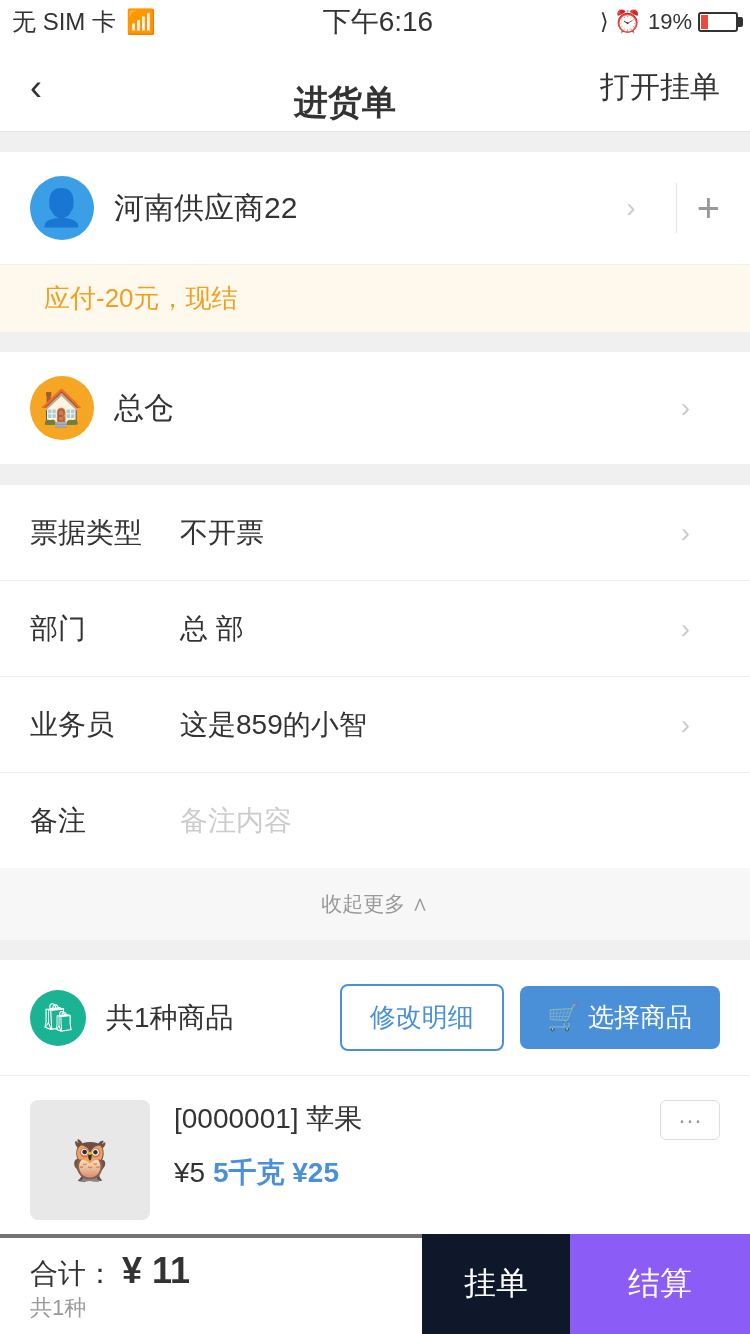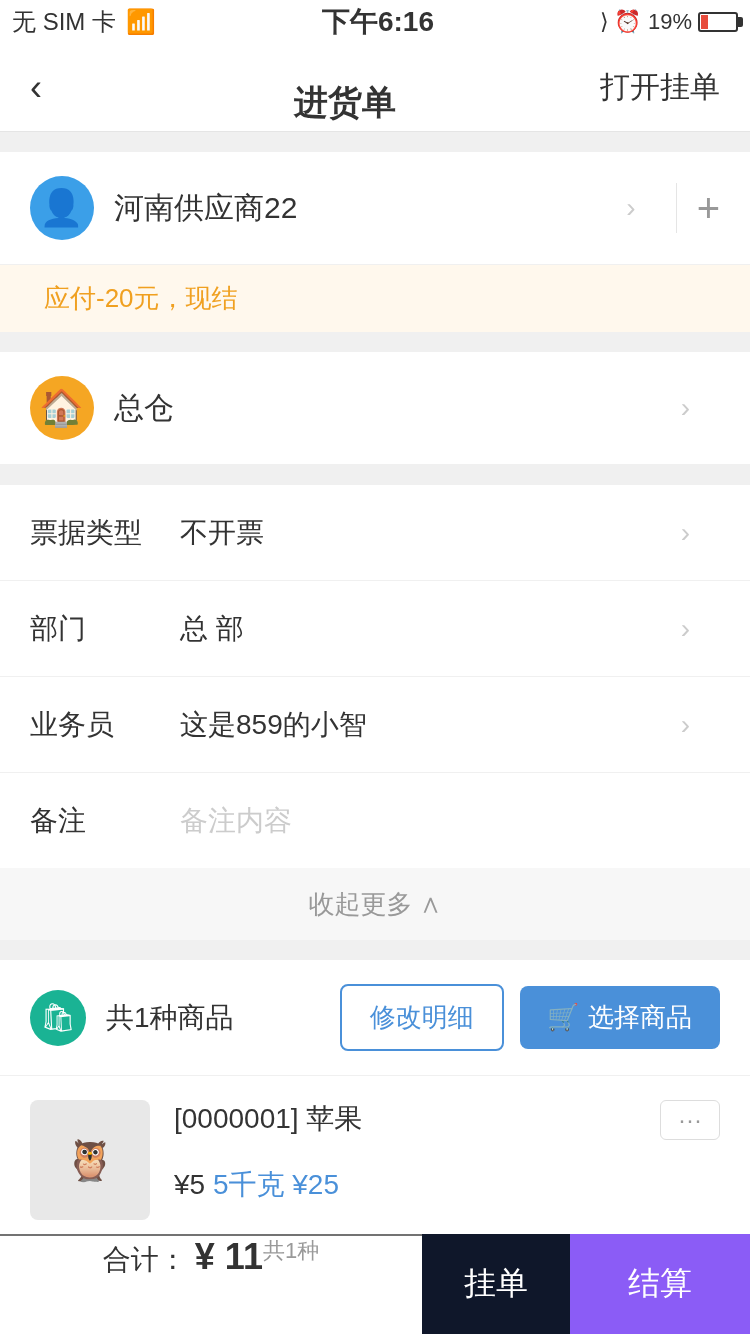--- a/index.html
+++ b/index.html
@@ -26,7 +26,7 @@
       color: #333;
     }
     .status-left { display: flex; align-items: center; gap: 10px; }
-    .status-center { font-size: 28px; font-weight: 700; }
+    .status-center { font-size: 28px; font-weight: 400; }
     .status-right { display: flex; align-items: center; gap: 6px; font-size: 22px; }
     .battery-icon {
       width: 40px; height: 20px;

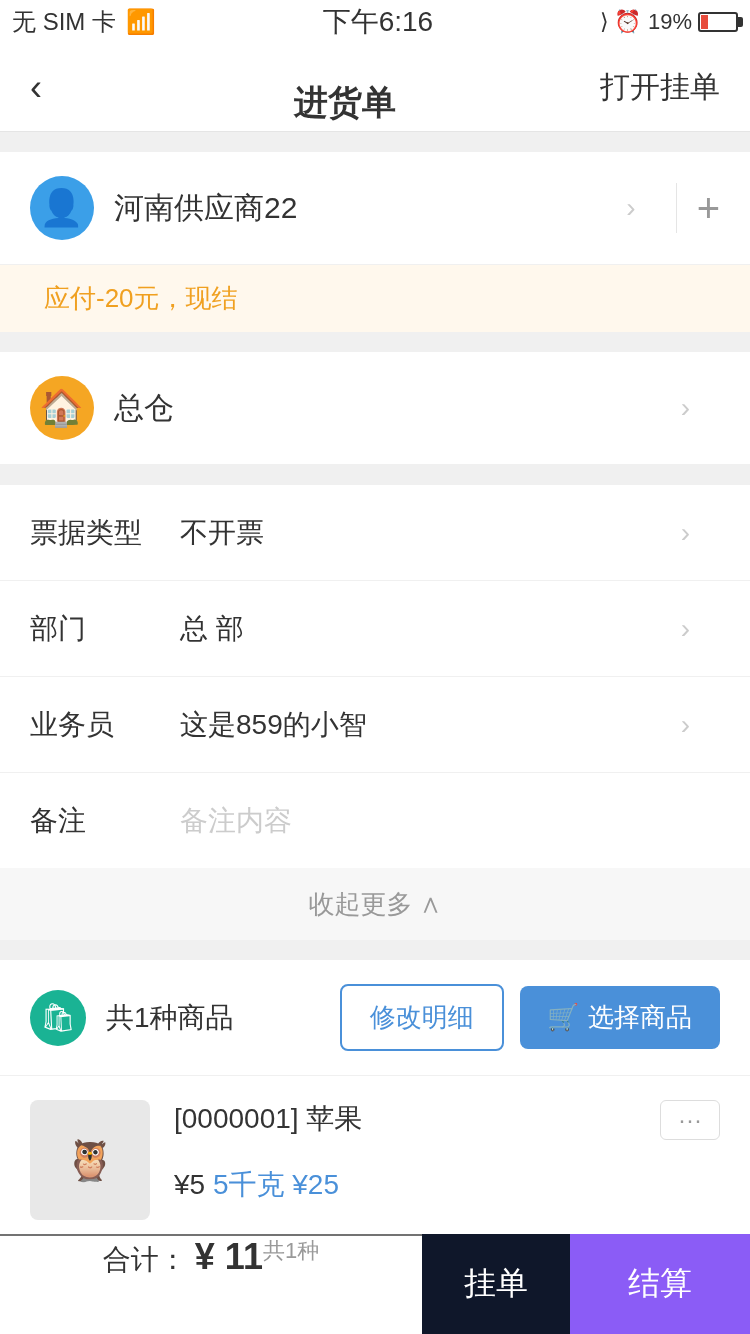--- a/index.html
+++ b/index.html
@@ -195,7 +195,7 @@
       align-items: center;
       justify-content: center;
       color: #999;
-      font-size: 26px;
+      font-size: 21px;
       cursor: pointer;
     }
 

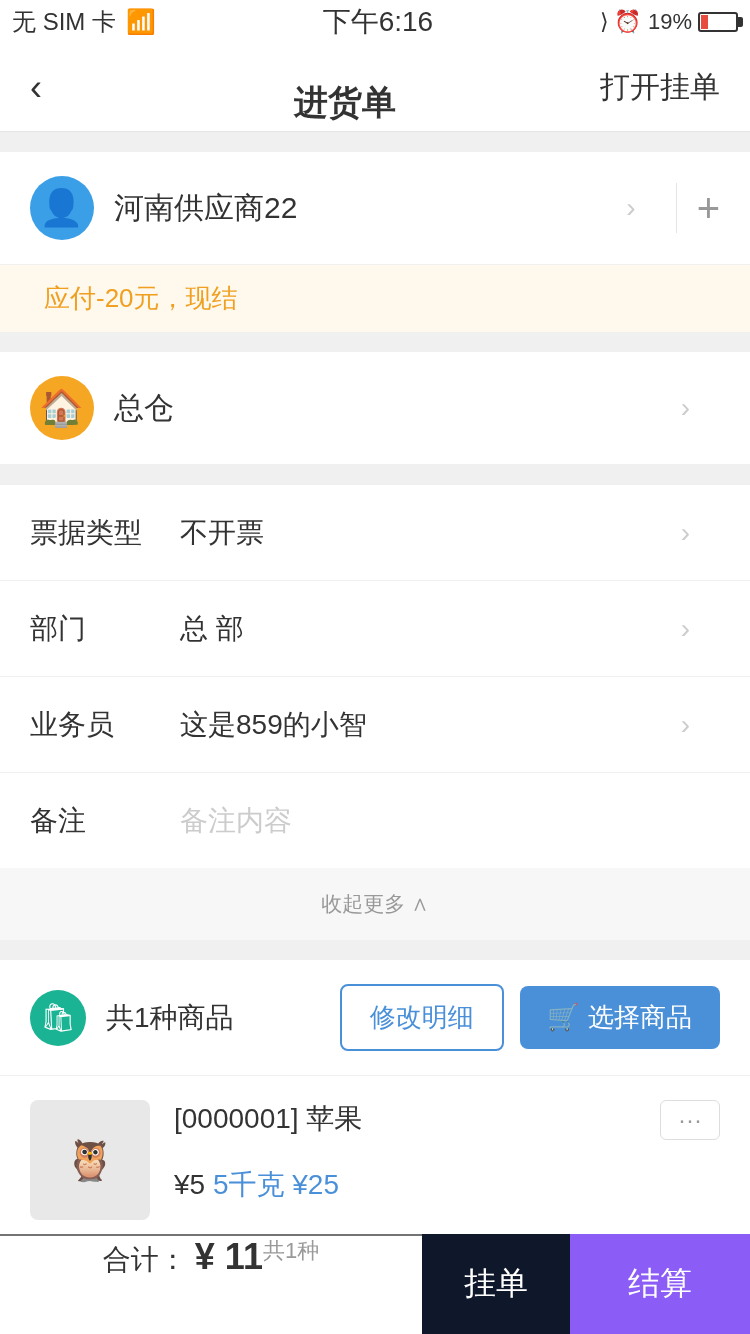--- a/index.html
+++ b/index.html
@@ -265,7 +265,7 @@
     .product-name {
       font-size: 28px;
       color: #333;
-      margin-bottom: 28px;
+      margin-bottom: 16px;
     }
     .product-price {
       font-size: 28px;

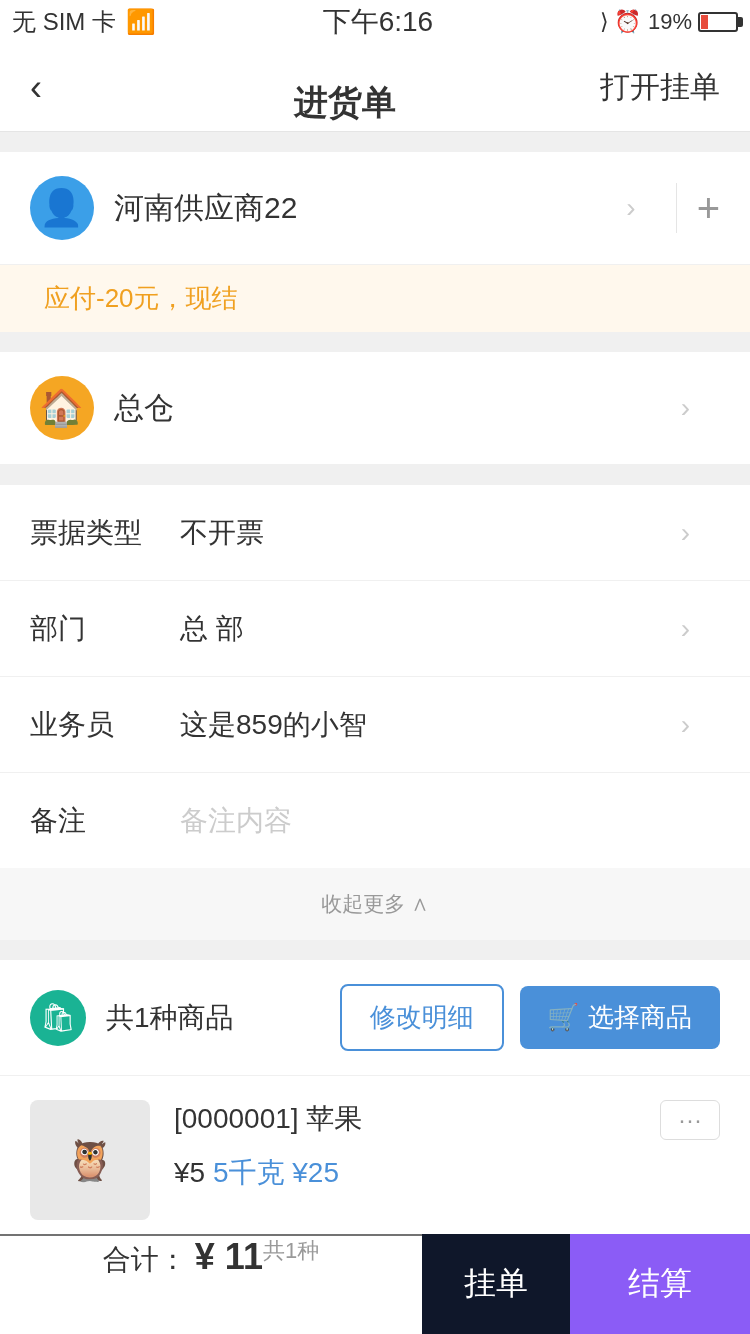--- a/index.html
+++ b/index.html
@@ -271,7 +271,7 @@
       font-size: 28px;
       color: #333;
     }
-    .price-highlight { color: #4a90d9; }
+    .price-highlight { color: #4a90d9; font-weight: bold; }
     .more-btn {
       width: 60px; height: 40px;
       display: flex; align-items: center; justify-content: center;

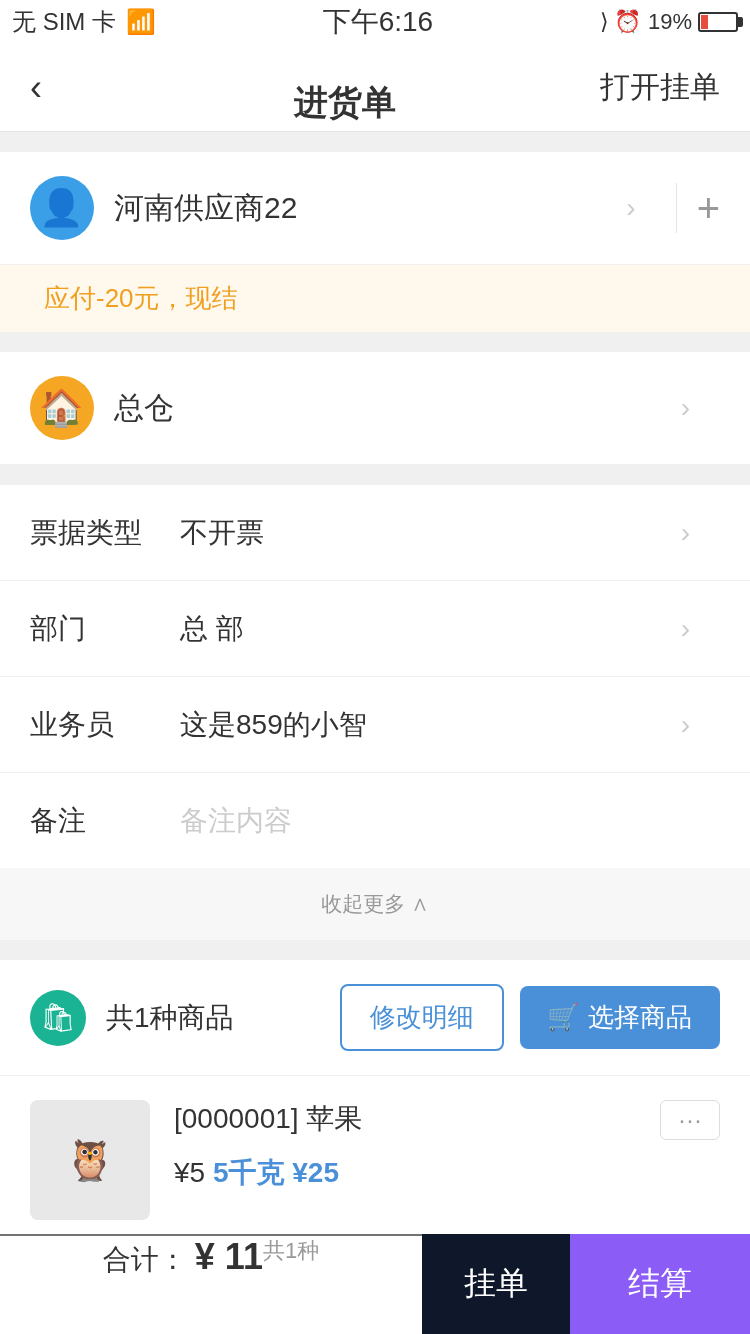--- a/index.html
+++ b/index.html
@@ -295,10 +295,10 @@
       flex: 1;
       background: #fff;
       display: flex;
-      flex-direction: row;
+      flex-direction: column;
       justify-content: center;
       padding: 0 30px;
-      border-top: 2px solid #737373;
+      border-top: 4px solid #737373;
     }
     .footer-total-line1 {
       font-size: 28px;

